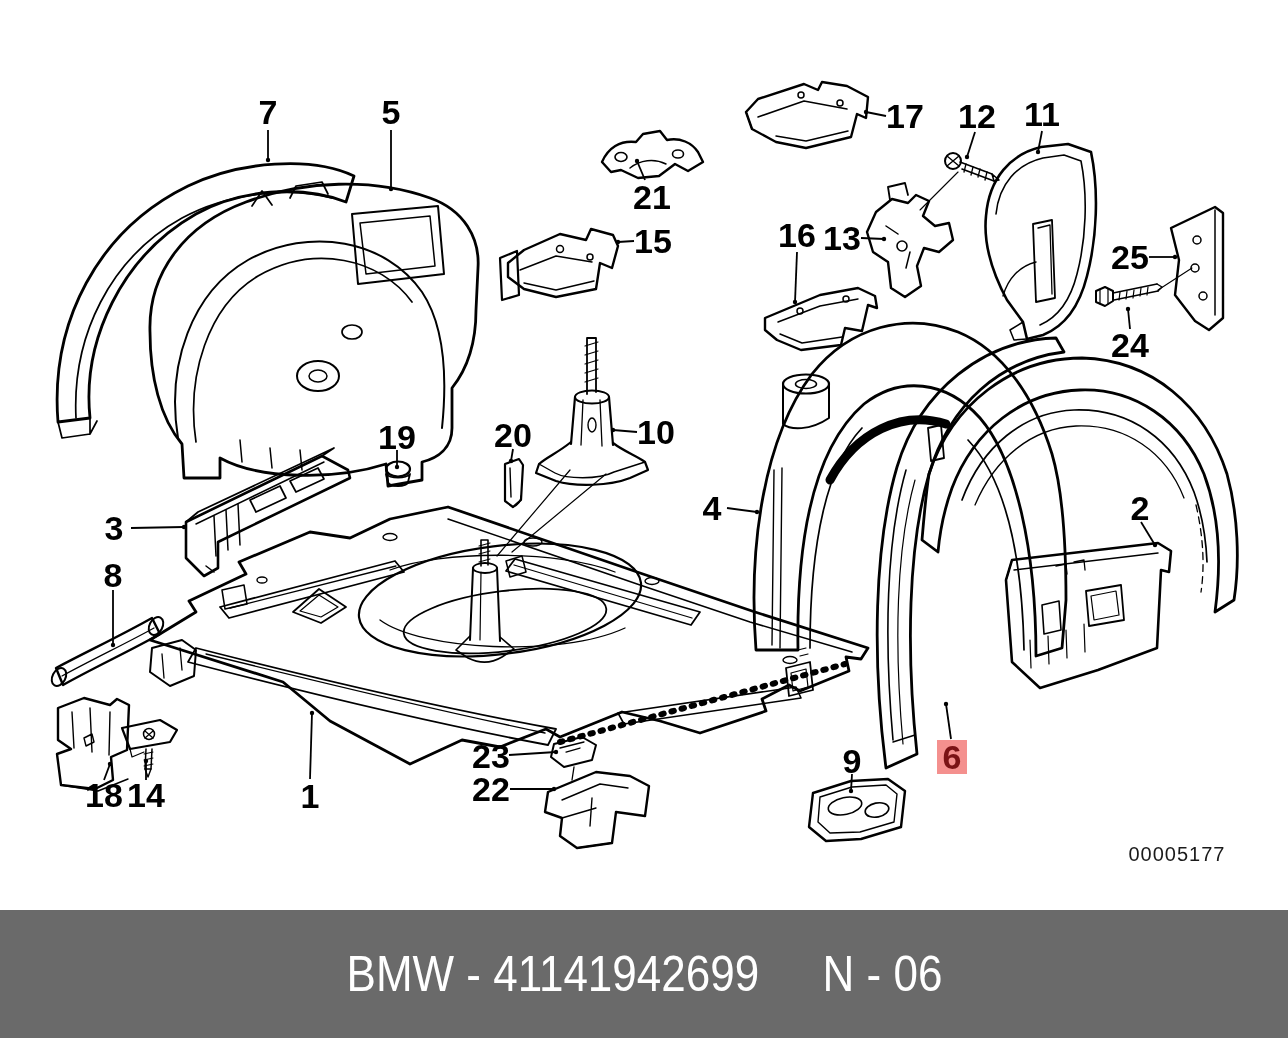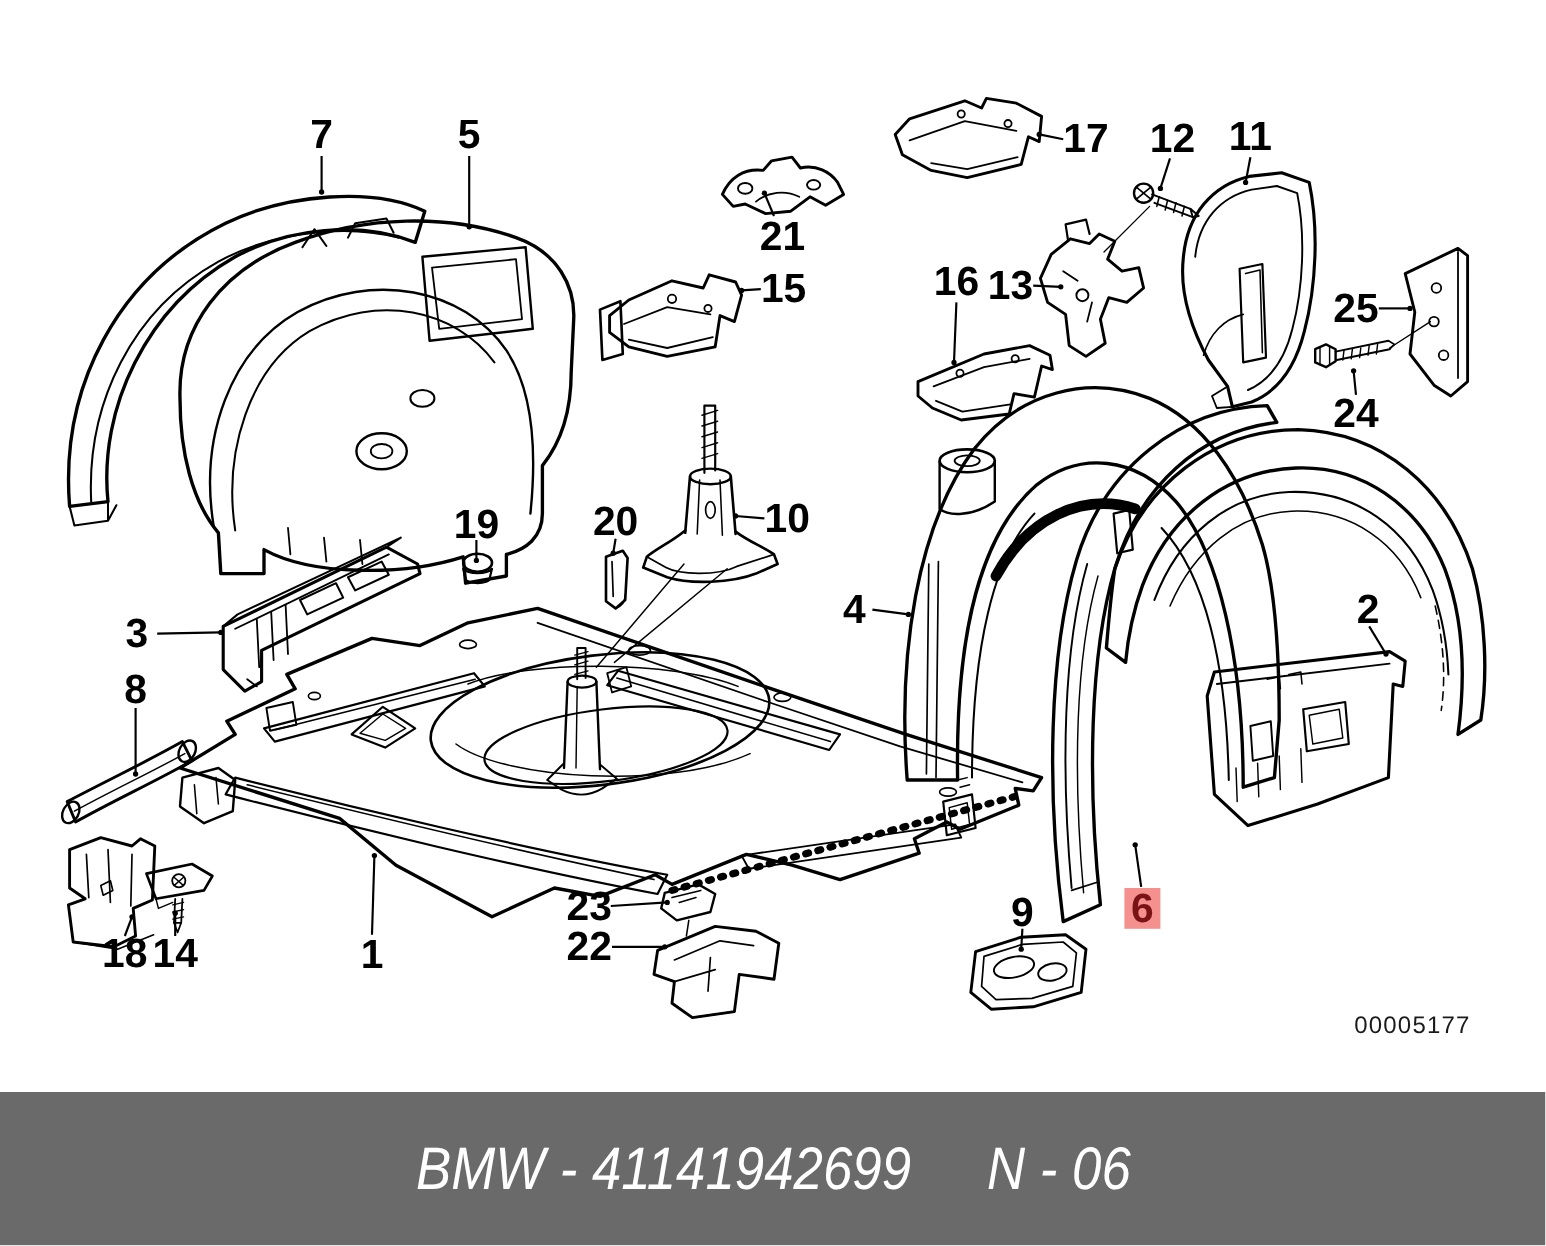--- a/index.html
+++ b/index.html
@@ -396,7 +396,7 @@
     </svg>
   </div>
 
-  <div class="footer" style="background: rgb(106, 106, 106); color: rgb(255, 255, 255); font-style: italic;">
+  <div class="footer" style="background: rgb(106, 106, 106); color: rgb(255, 255, 255);">
     <div class="footer-text">
       <span>BMW - 41141942699</span>
       <span>N - 06</span>

